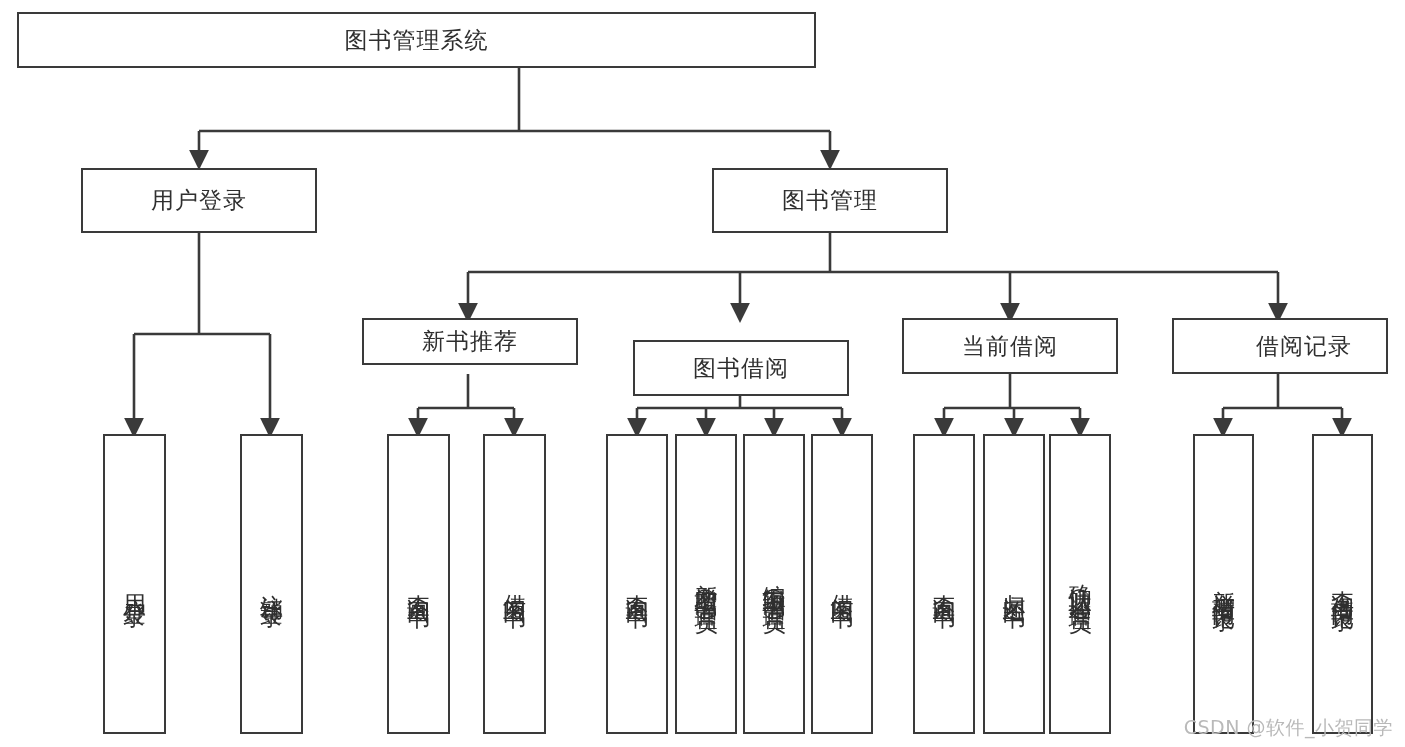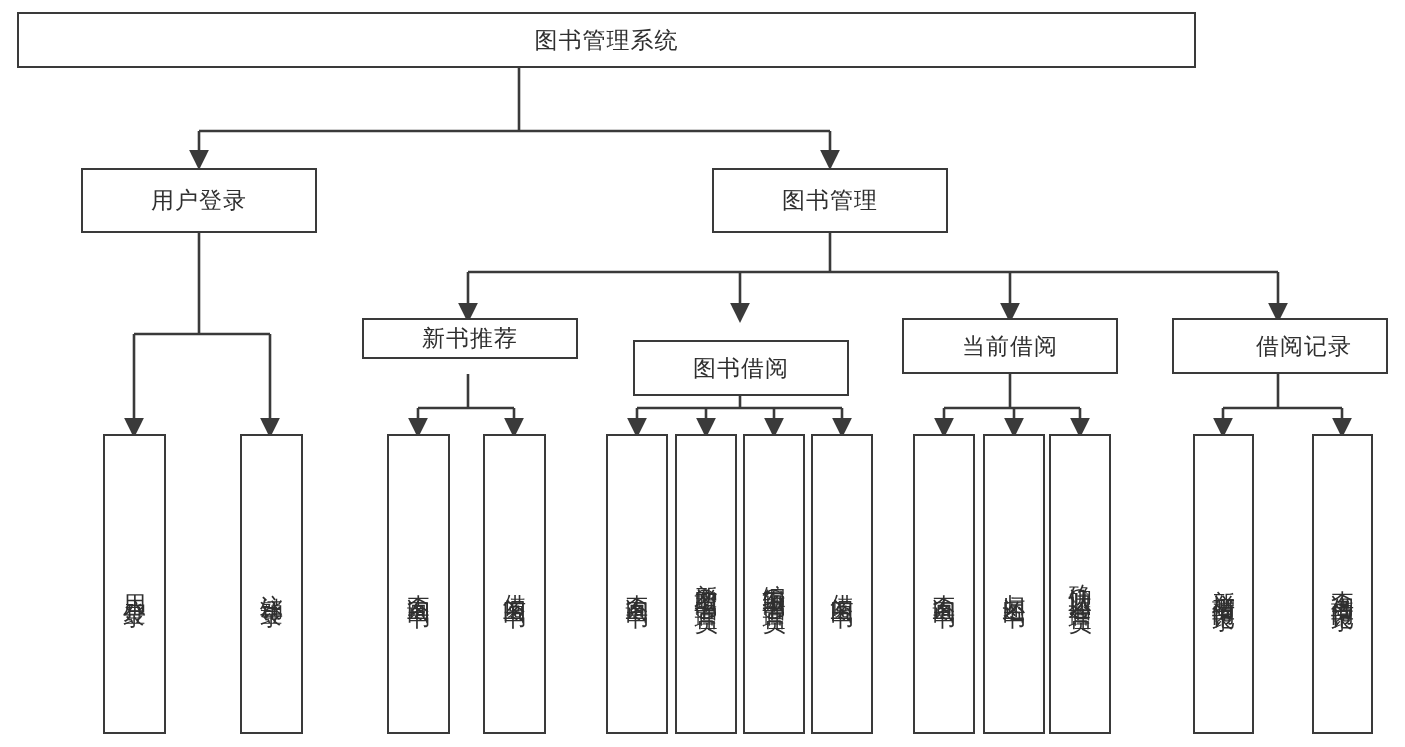--- a/index.html
+++ b/index.html
@@ -119,7 +119,7 @@
     </g>
   </svg>
 
-  <div class="node h" style="left:17px; top:12px; width:1179px; height:56px;">
+  <div class="node h" style="left:17px; top:12px; width:799px; height:56px;">
     <span class="node-label">图书管理系统</span>
   </div>
 

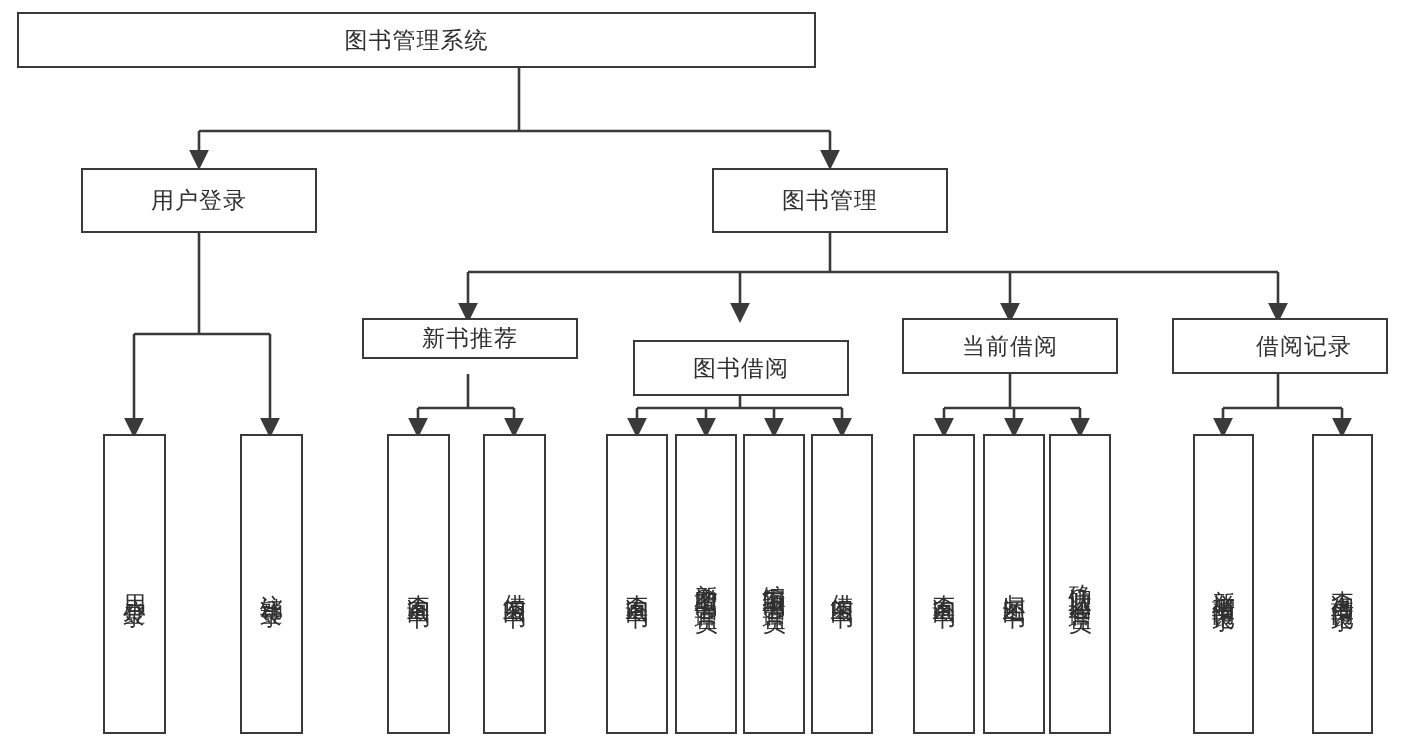--- a/index.html
+++ b/index.html
@@ -131,7 +131,7 @@
     <span class="node-label">图书管理</span>
   </div>
 
-  <div class="node h" style="left:362px; top:318px; width:216px; height:41px;text-align:center;">
+  <div class="node h" style="left:362px; top:318px; width:216px; height:47px;text-align:center;">
     <span class="node-label">新书推荐</span>
   </div>
 

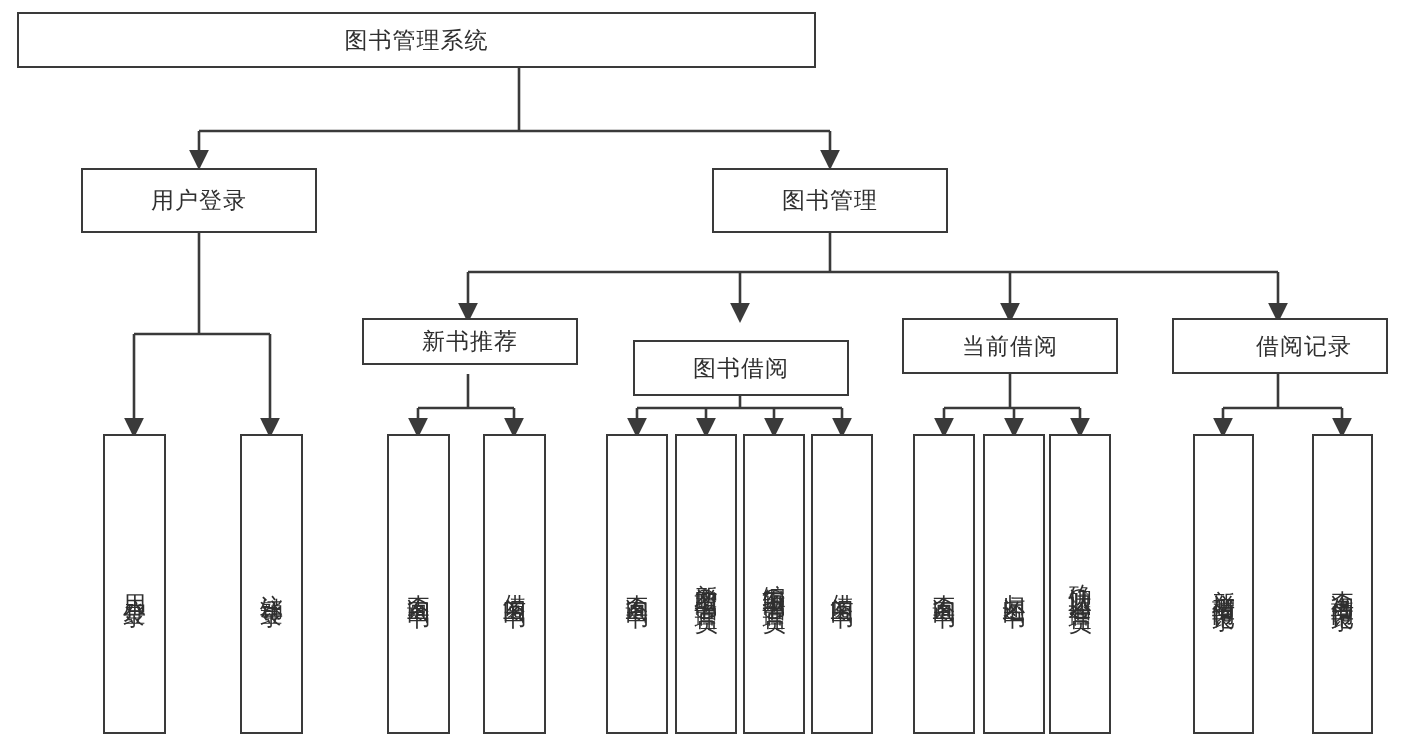--- a/index.html
+++ b/index.html
@@ -199,6 +199,7 @@
     <span class="vtext">查询借阅记录</span>
   </div>
 
+  <div id="watermark">CSDN @软件_小贺同学</div>
 
 </div>
 

